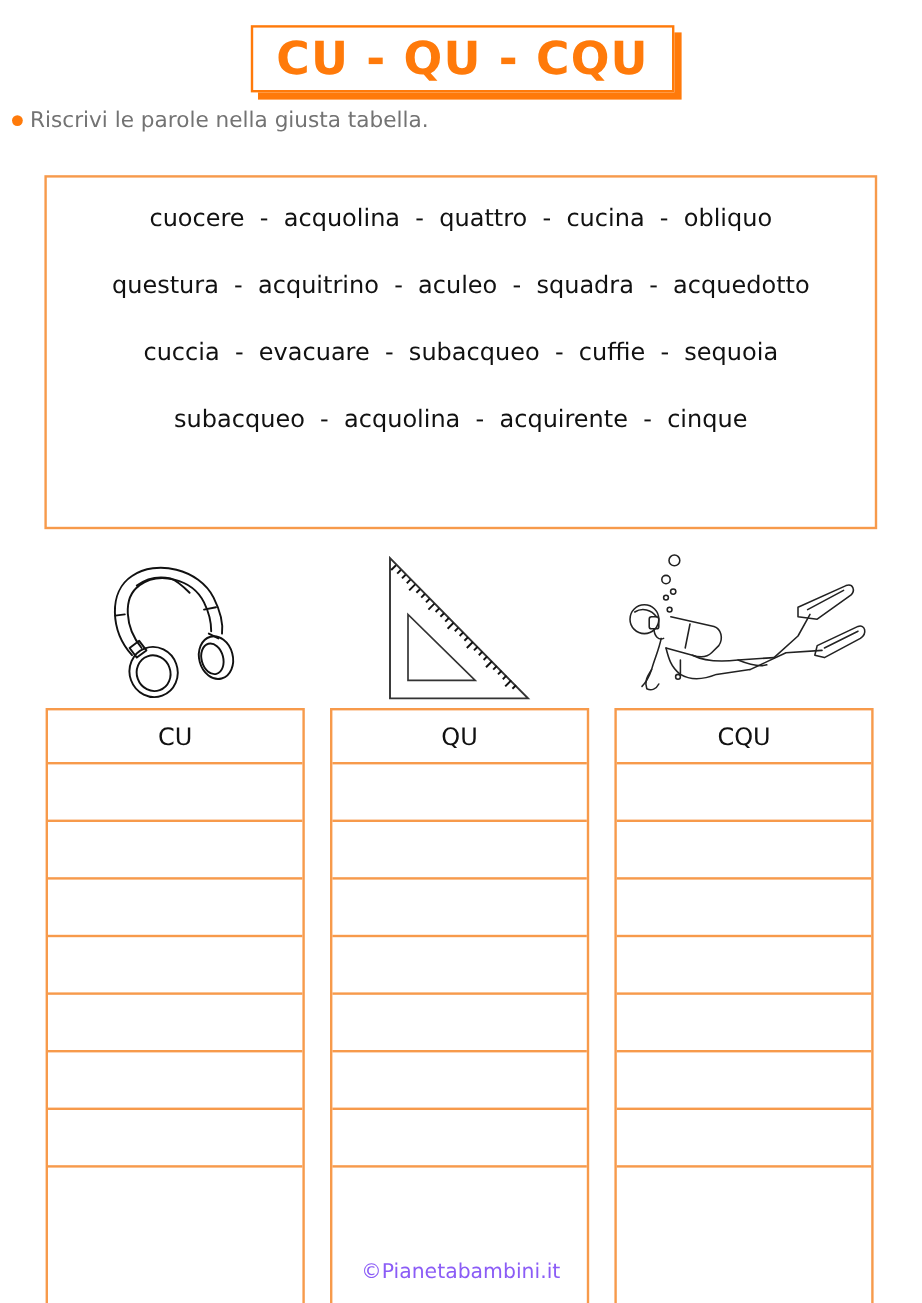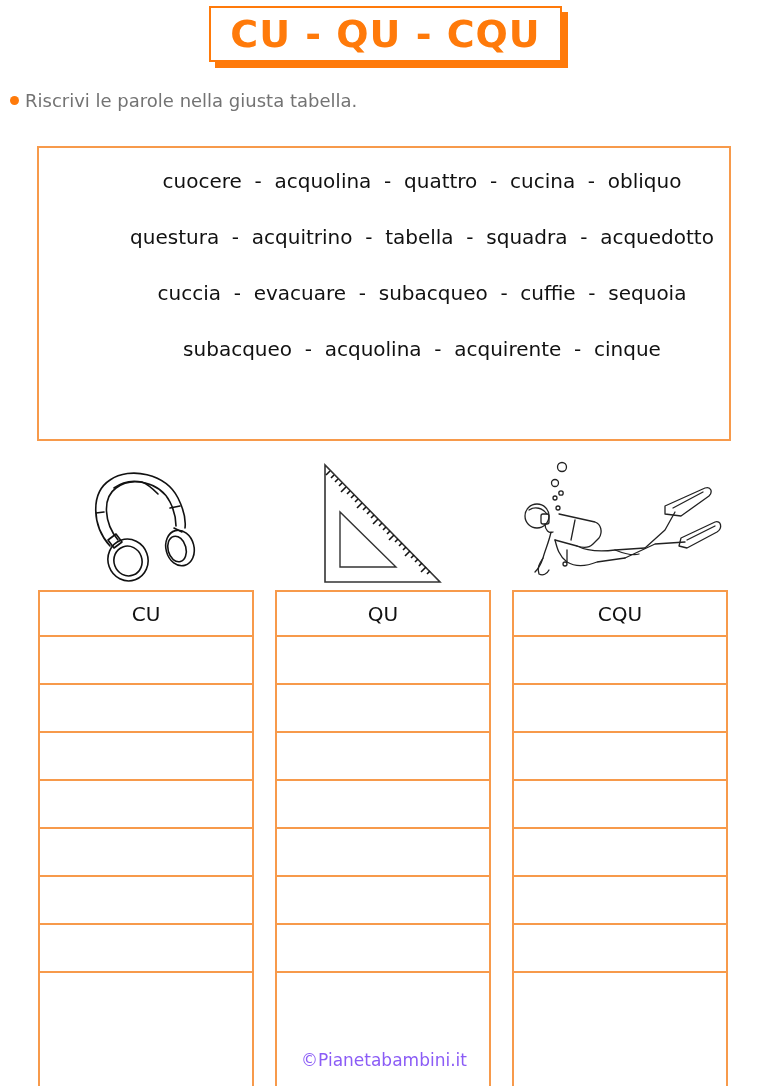--- a/index.html
+++ b/index.html
@@ -6,7 +6,7 @@
   body { width: 768px; height: 1086px; position: relative; overflow: hidden;
          font-family: "DejaVu Sans", "Liberation Sans", sans-serif; color: #111; }
 
-  .title-wrap { position: absolute; left: 209px; top: 6px; width: 353px; height: 56px; }
+  .title-wrap { position: absolute; left: 209px; top: 21px; width: 353px; height: 56px; }
   .title-shadow { position: absolute; left: 6px; top: 6px; width: 353px; height: 56px; background: #ff7a0a; }
   .title-box { position: absolute; left: 0; top: 0; width: 349px; height: 52px;
                border: 2px solid #ff7a0a; background: #ffffff;

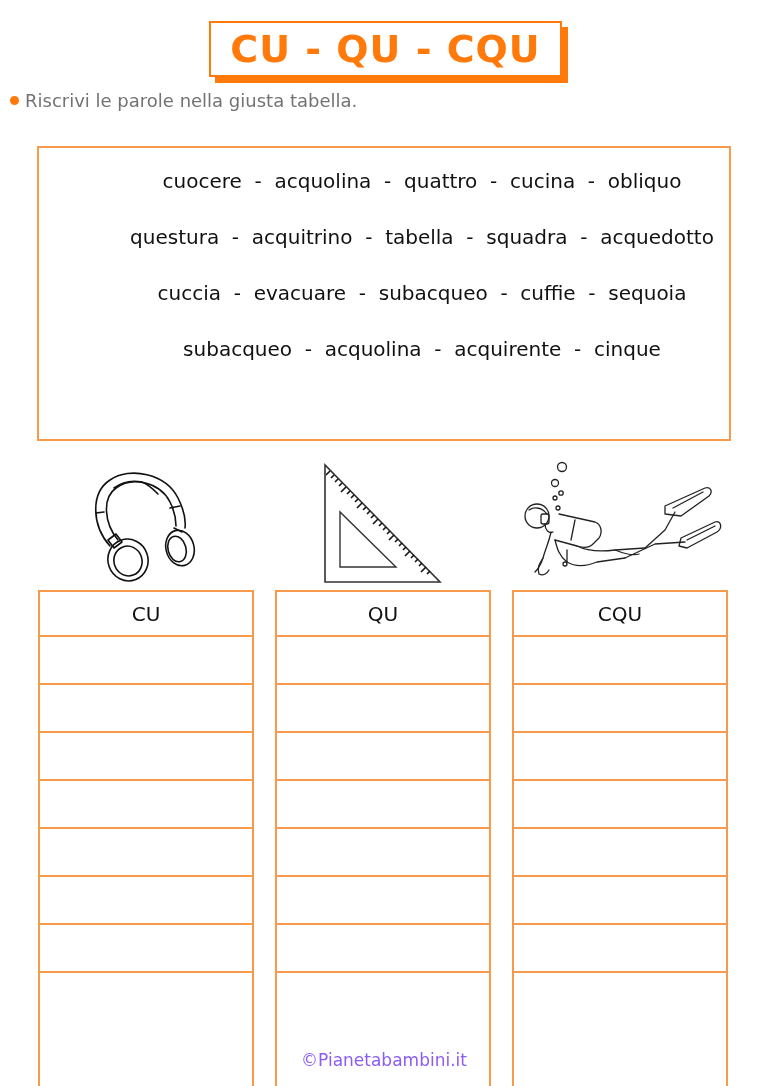--- a/index.html
+++ b/index.html
@@ -21,7 +21,7 @@
   .word-box { position: absolute; left: 37px; top: 146px; width: 690px; height: 291px;
               border: 2px solid #f79a4b; box-sizing: content-box; }
   .word-line { position: absolute; left: 0; width: 100%; text-align: center;
-               font-size: 20px; color: #111; white-space: pre; margin-left: 38px; }
+               font-size: 20px; color: #111; white-space: pre; }
 
   .pic { position: absolute; }
 

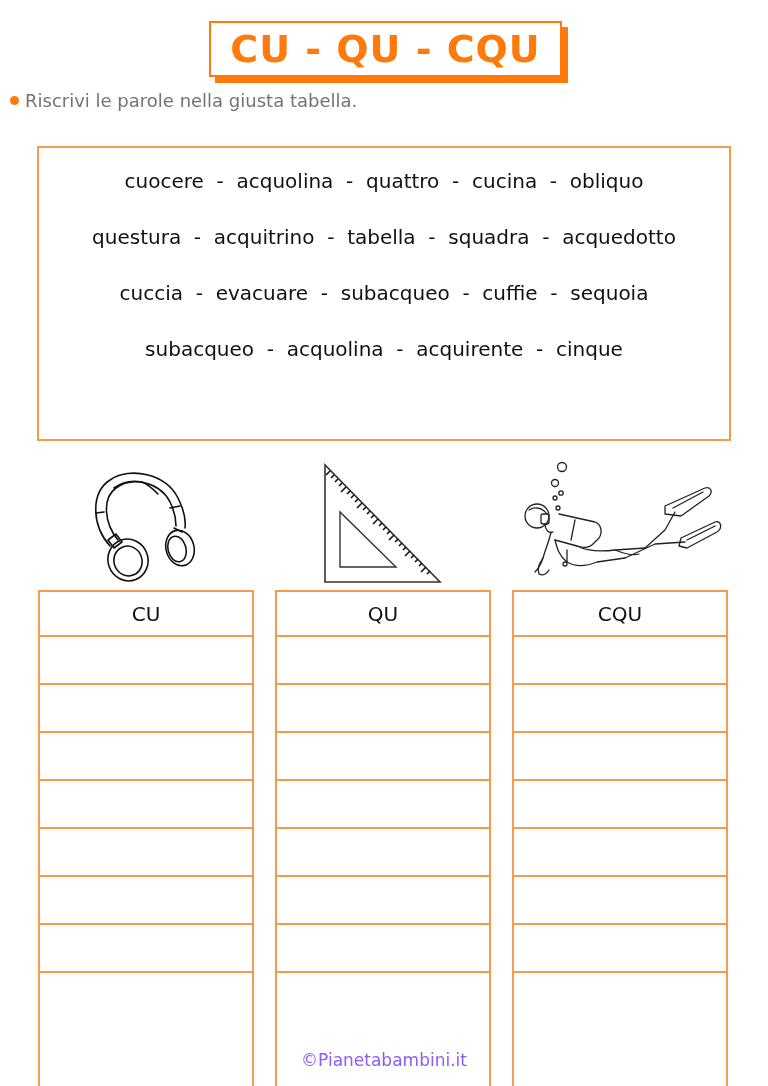--- a/index.html
+++ b/index.html
@@ -53,7 +53,7 @@
 
 <div class="word-box">
   <div class="word-line" style="top:21px">cuocere  -  acquolina  -  quattro  -  cucina  -  obliquo</div>
-  <div class="word-line" style="top:77px">questura  -  acquitrino  -  tabella  -  squadra  -  acquedotto</div>
+  <div class="word-line" style="top:77px">questura  -  acquitrino  -  aculeo  -  squadra  -  acquedotto</div>
   <div class="word-line" style="top:133px">cuccia  -  evacuare  -  subacqueo  -  cuffie  -  sequoia</div>
   <div class="word-line" style="top:189px">subacqueo  -  acquolina  -  acquirente  -  cinque</div>
 </div>

